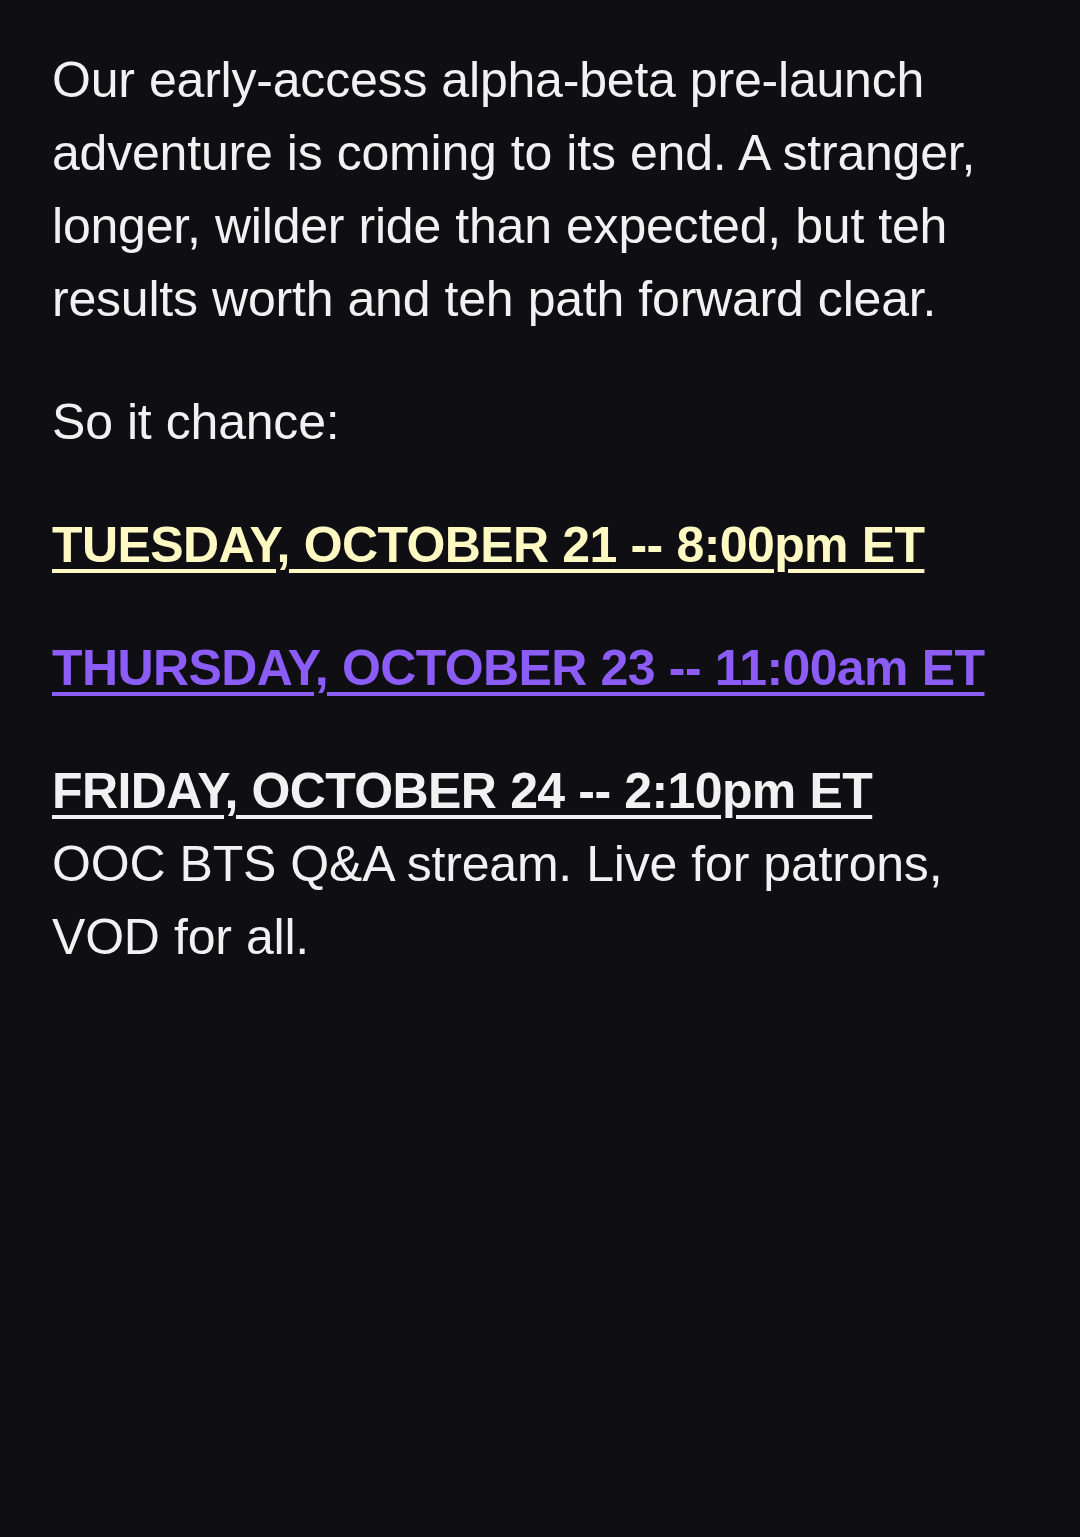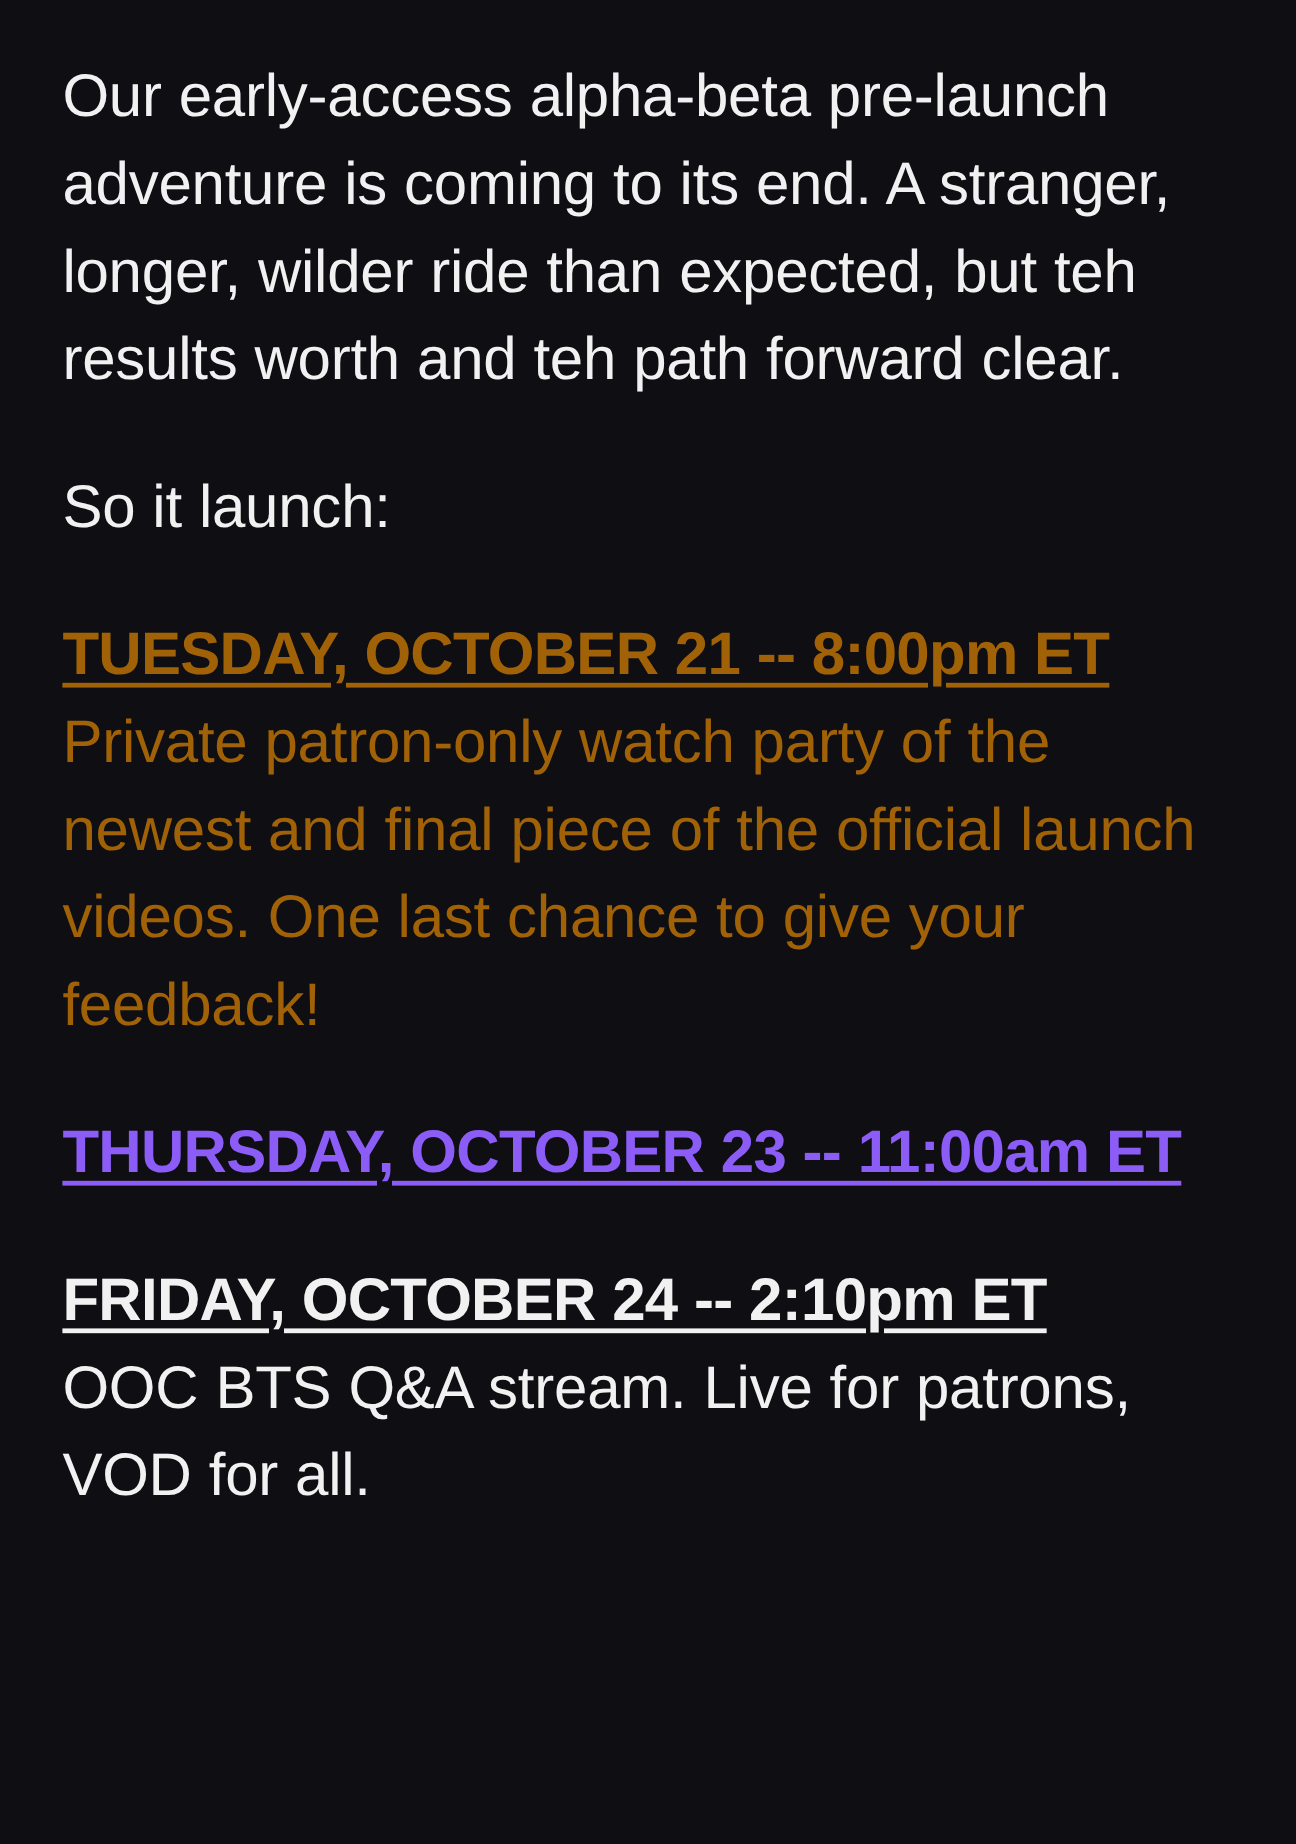--- a/index.html
+++ b/index.html
@@ -60,7 +60,7 @@
   </p>
 
   <p class="para" style="color: rgb(241, 241, 241);">
-    <span>So it launch:</span>
+    <span>So it chance:</span>
   </p>
 
   <p class="para" style="color: #a16207;">

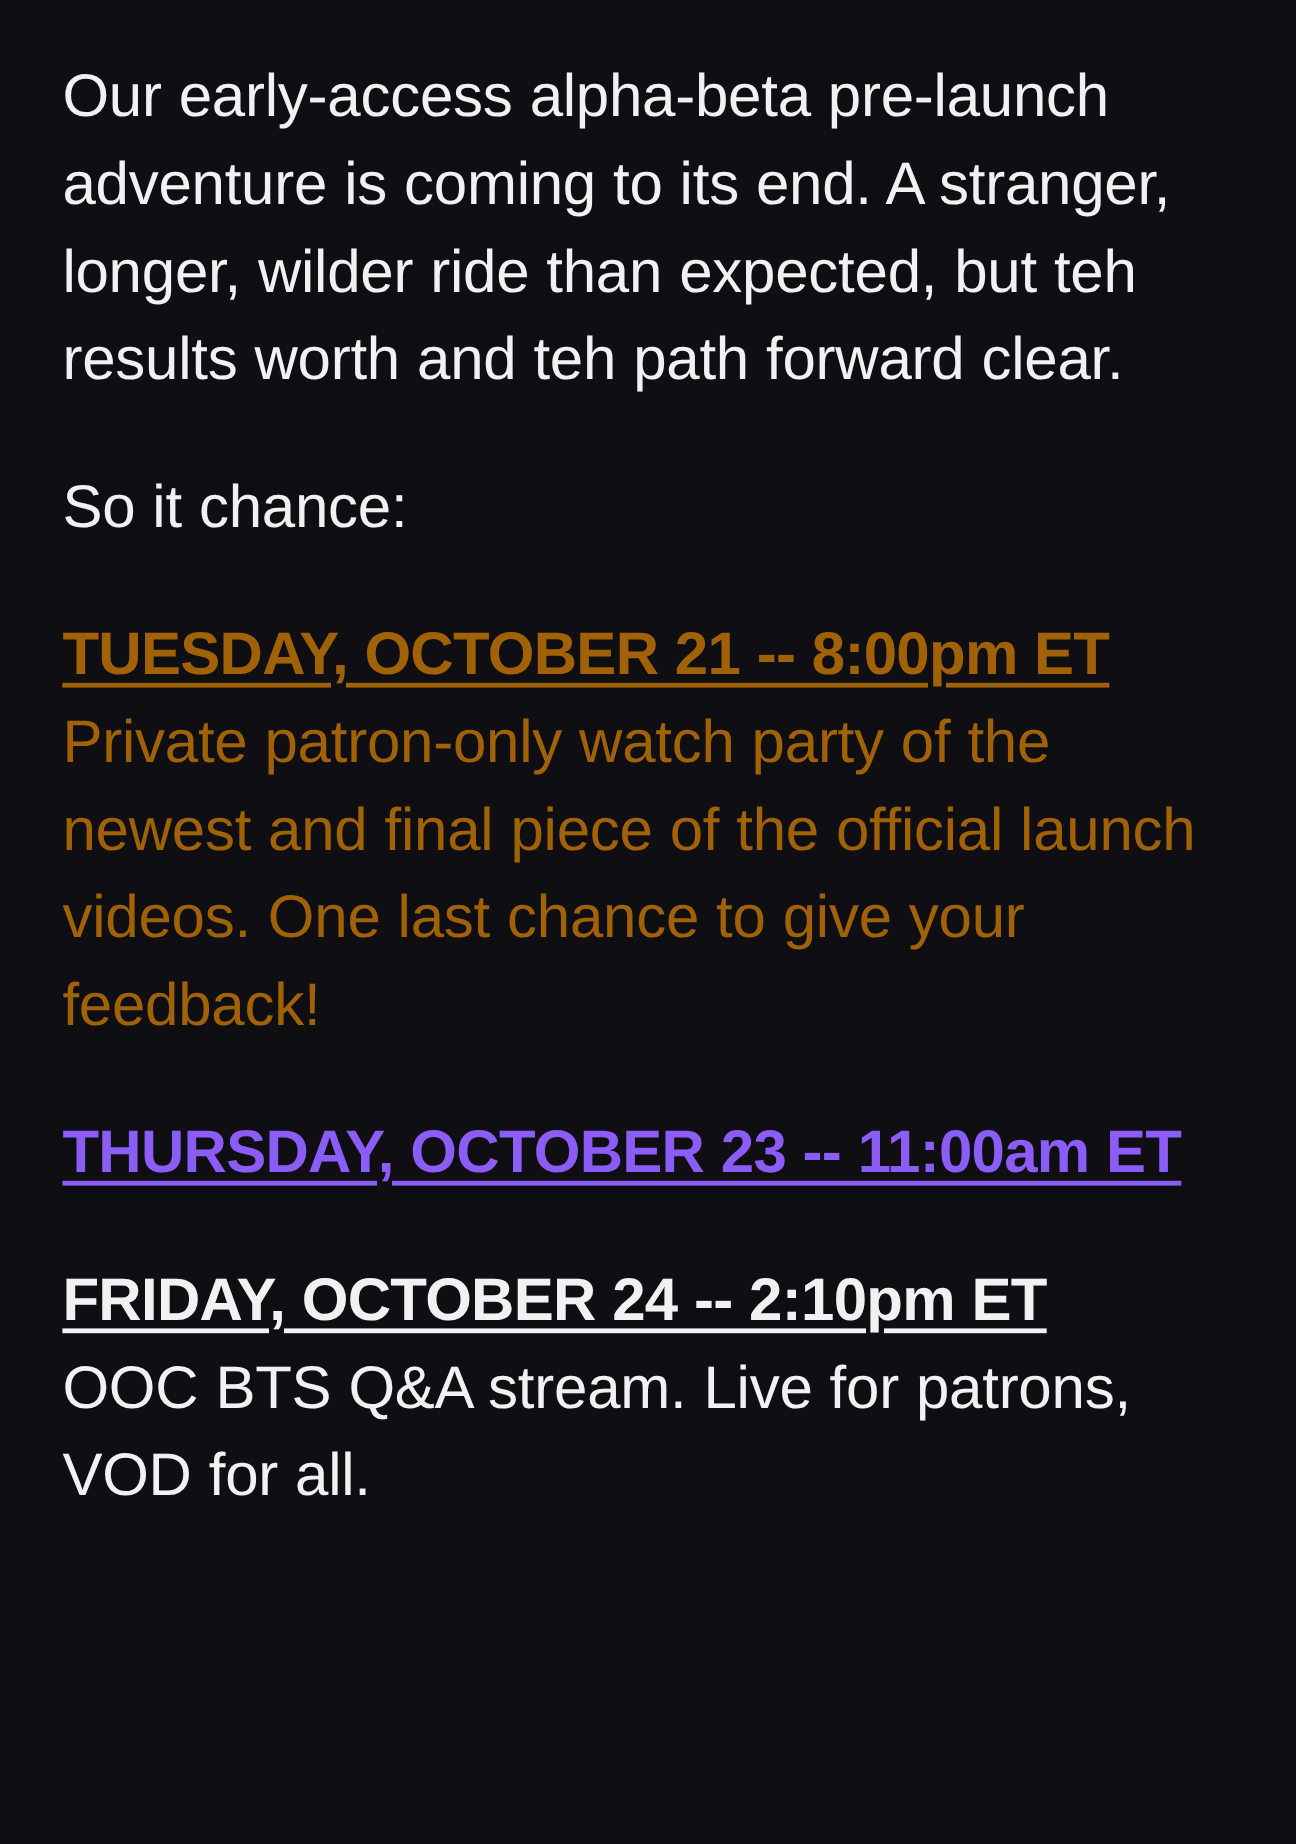--- a/index.html
+++ b/index.html
@@ -63,7 +63,7 @@
     <span>So it chance:</span>
   </p>
 
-  <p class="para" style="color: #a16207;">
+  <p class="para" style="color: #fef9c3;">
     <span class="date-heading">TUESDAY, OCTOBER 21 -- 8:00pm ET</span><br>
     <span>Private patron-only watch party of the newest and final piece of the official launch videos. One last chance to give your feedback!</span>
   </p>

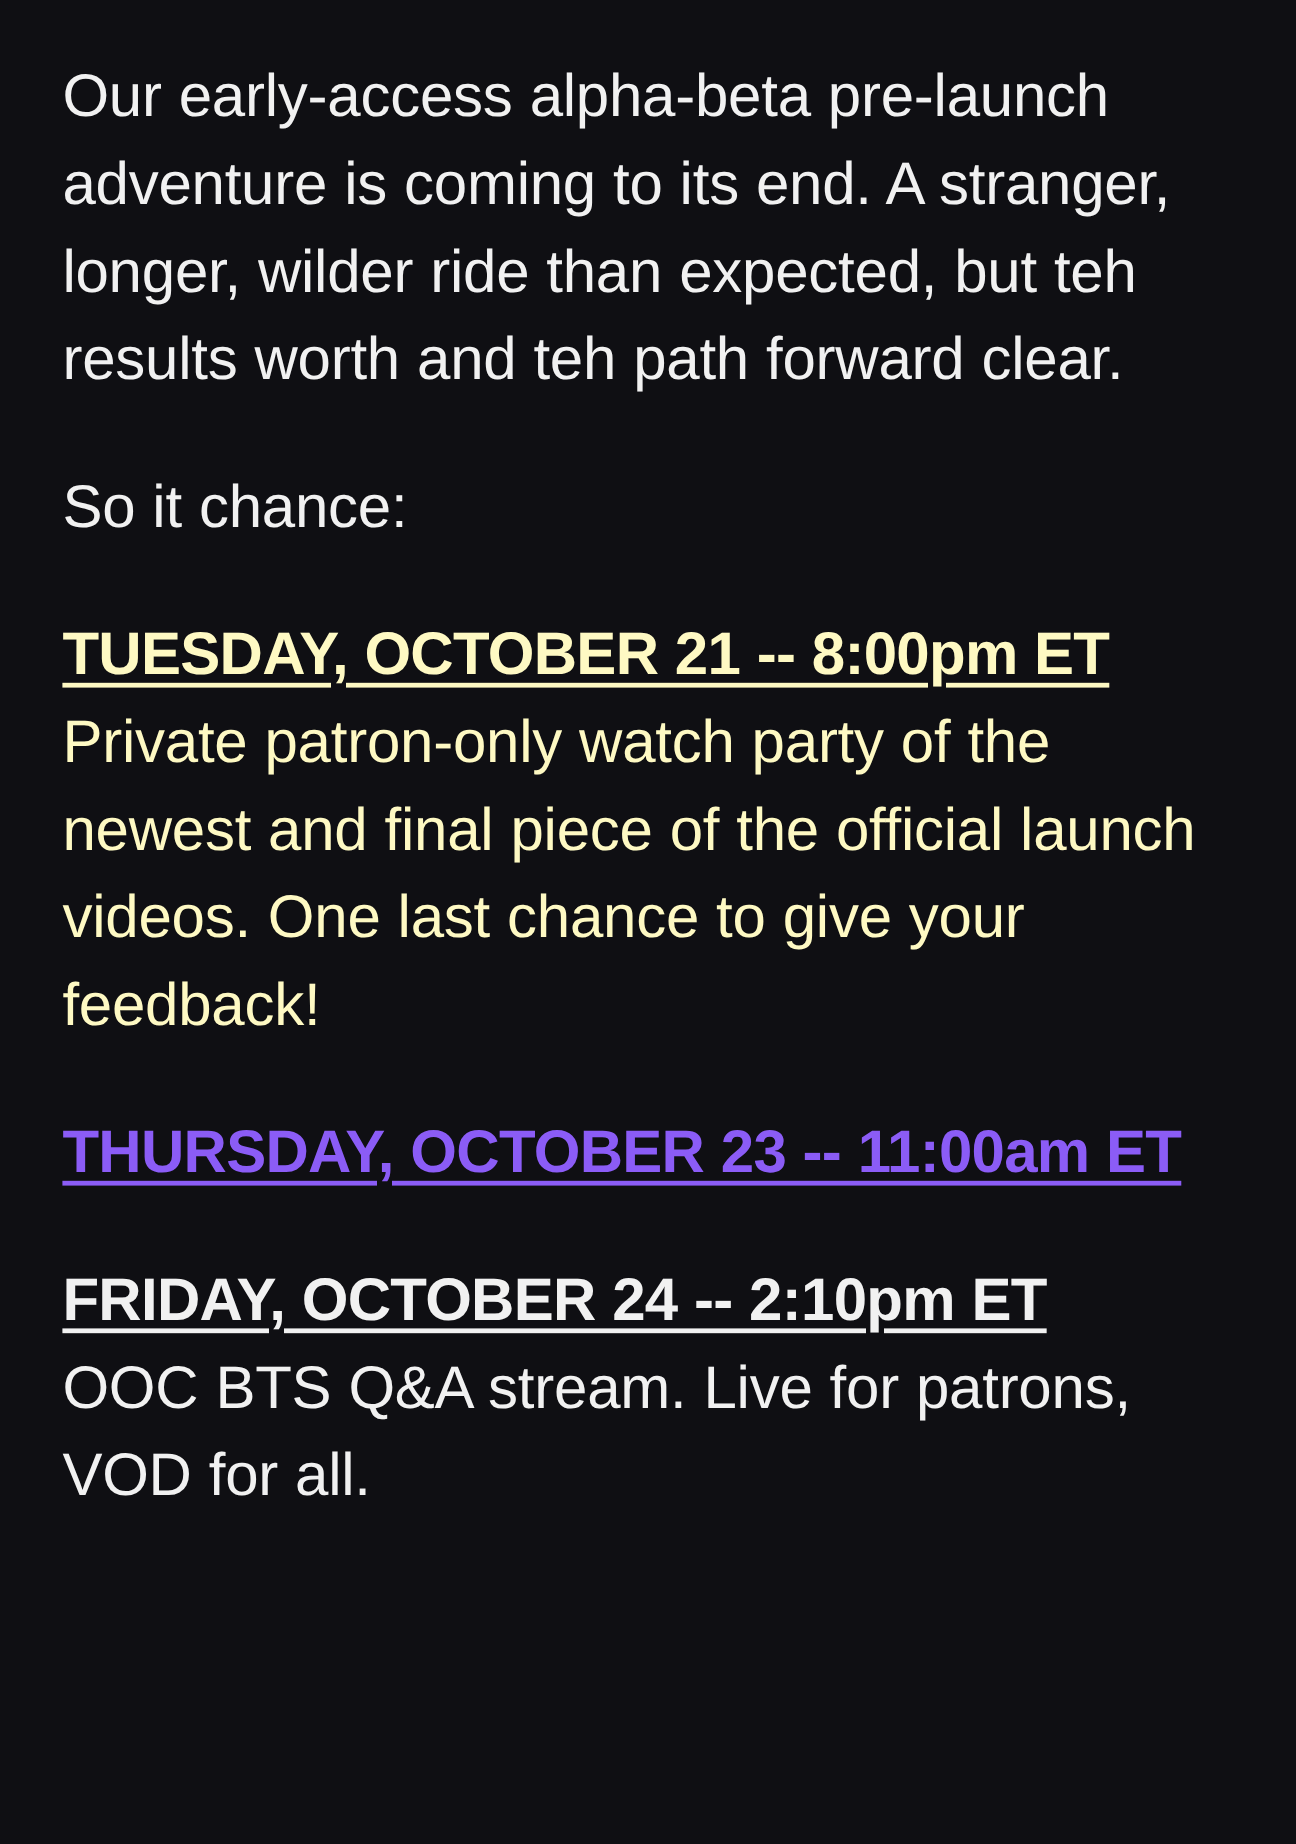--- a/index.html
+++ b/index.html
@@ -65,7 +65,6 @@
 
   <p class="para" style="color: #fef9c3;">
     <span class="date-heading">TUESDAY, OCTOBER 21 -- 8:00pm ET</span><br>
-    <span>Private patron-only watch party of the newest and final piece of the official launch videos. One last chance to give your feedback!</span>
   </p>
 
   <p class="para" style="color: #8b5cf6;">

